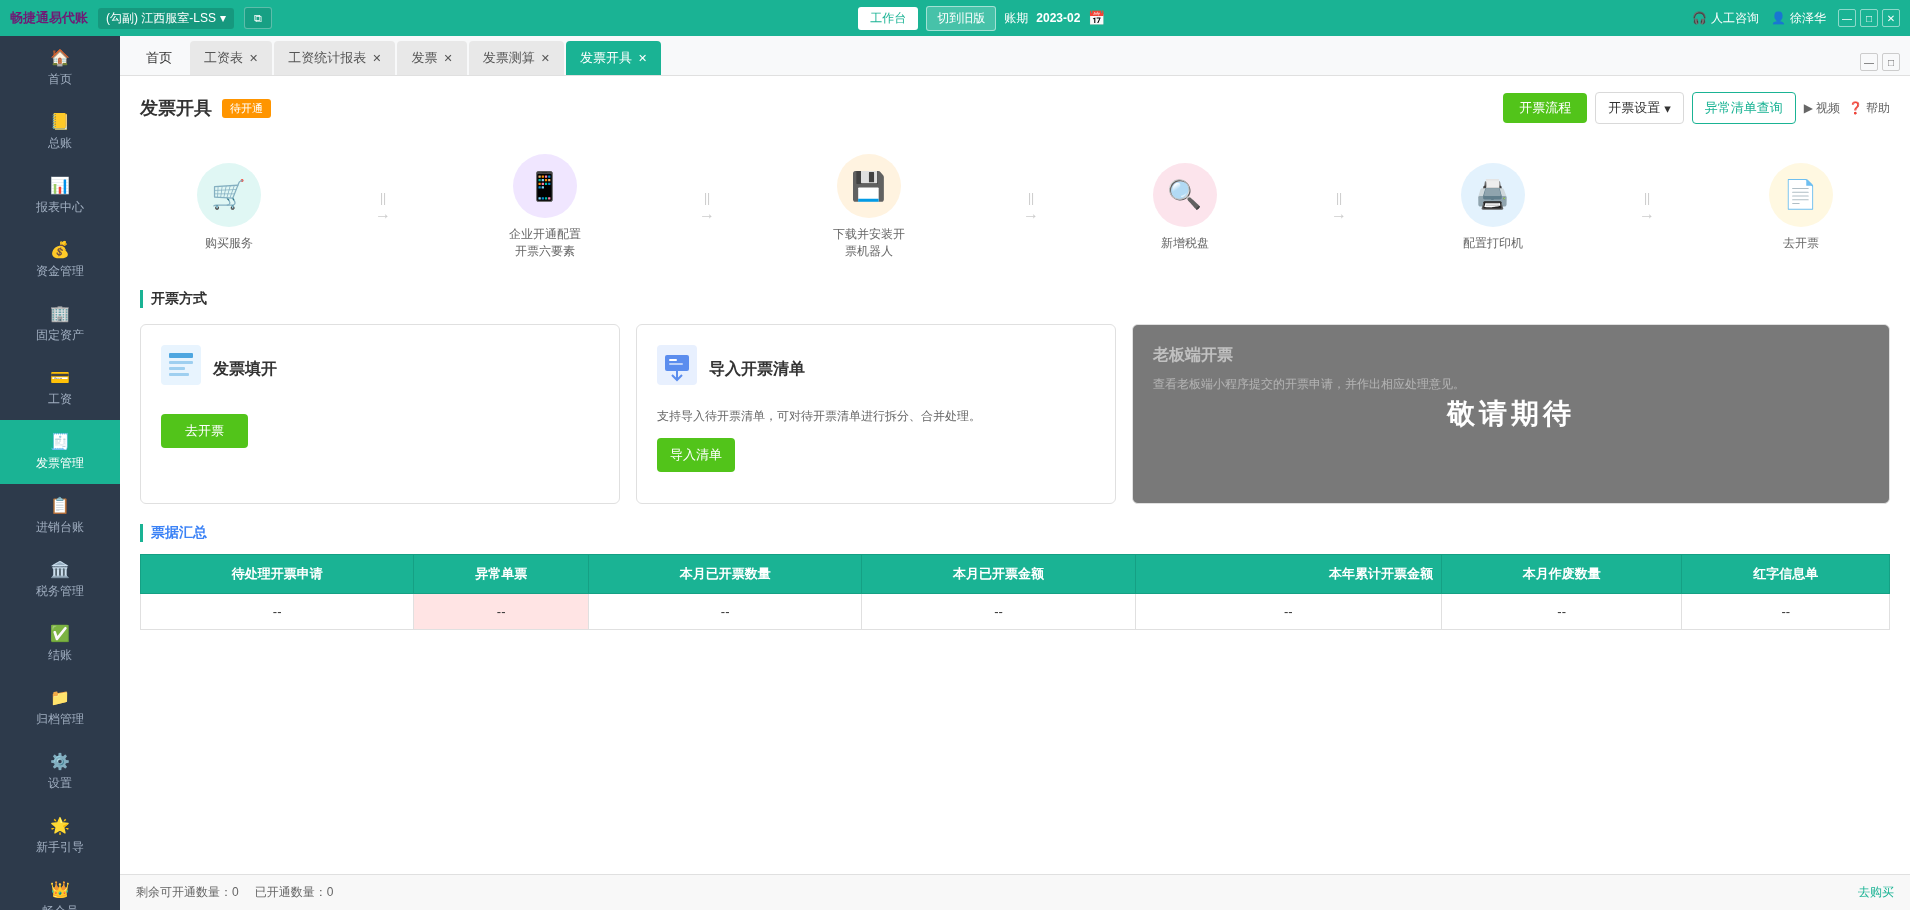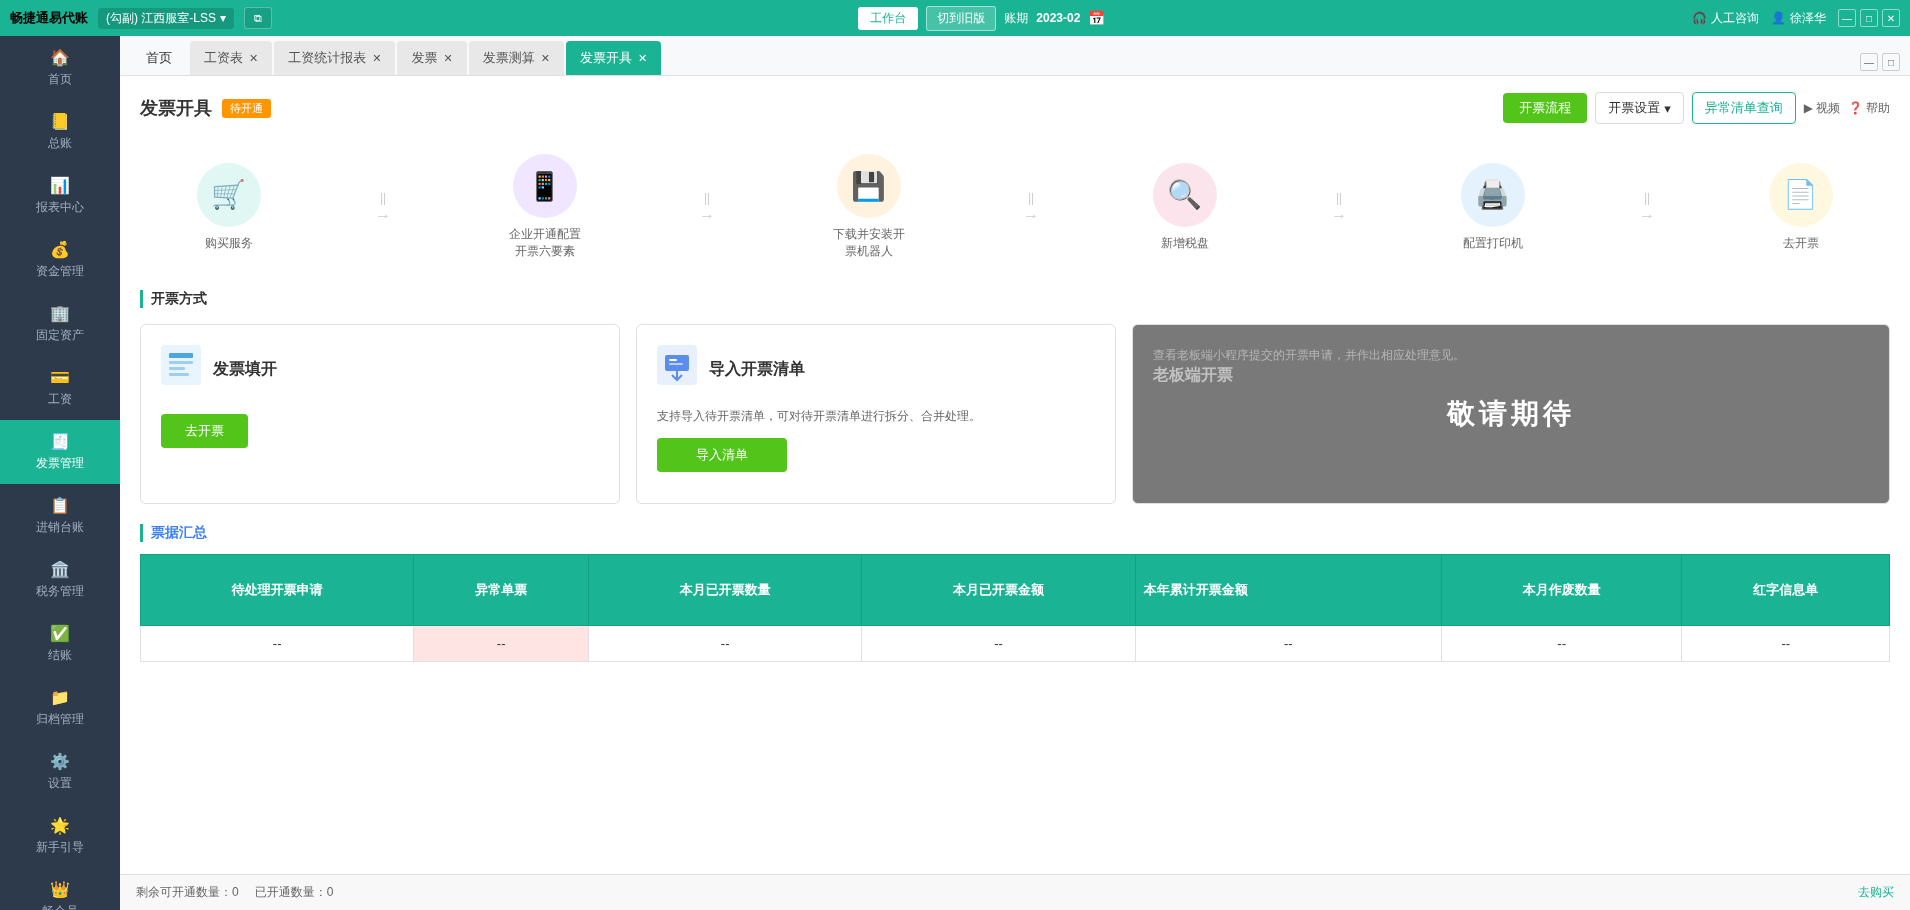--- a/index.html
+++ b/index.html
@@ -10,7 +10,7 @@
 
 <div style="height:36px; background:#1ab394; display:flex; align-items:center; justify-content:space-between; padding:0 10px; flex-shrink:0;">
   <div style="display:flex; align-items:center; gap:10px;">
-    <span style="color:#000000; font-size:13px; font-weight:bold;">畅捷通易代账</span>
+    <span style="color:#701a75; font-size:13px; font-weight:bold;">畅捷通易代账</span>
     <div style="background:rgba(0,0,0,0.15); color:white; padding:2px 8px; border-radius:3px; font-size:12px; display:flex; align-items:center; gap:4px;">
       <span>(勾副) 江西服室-LSS</span>
       <span>▾</span>

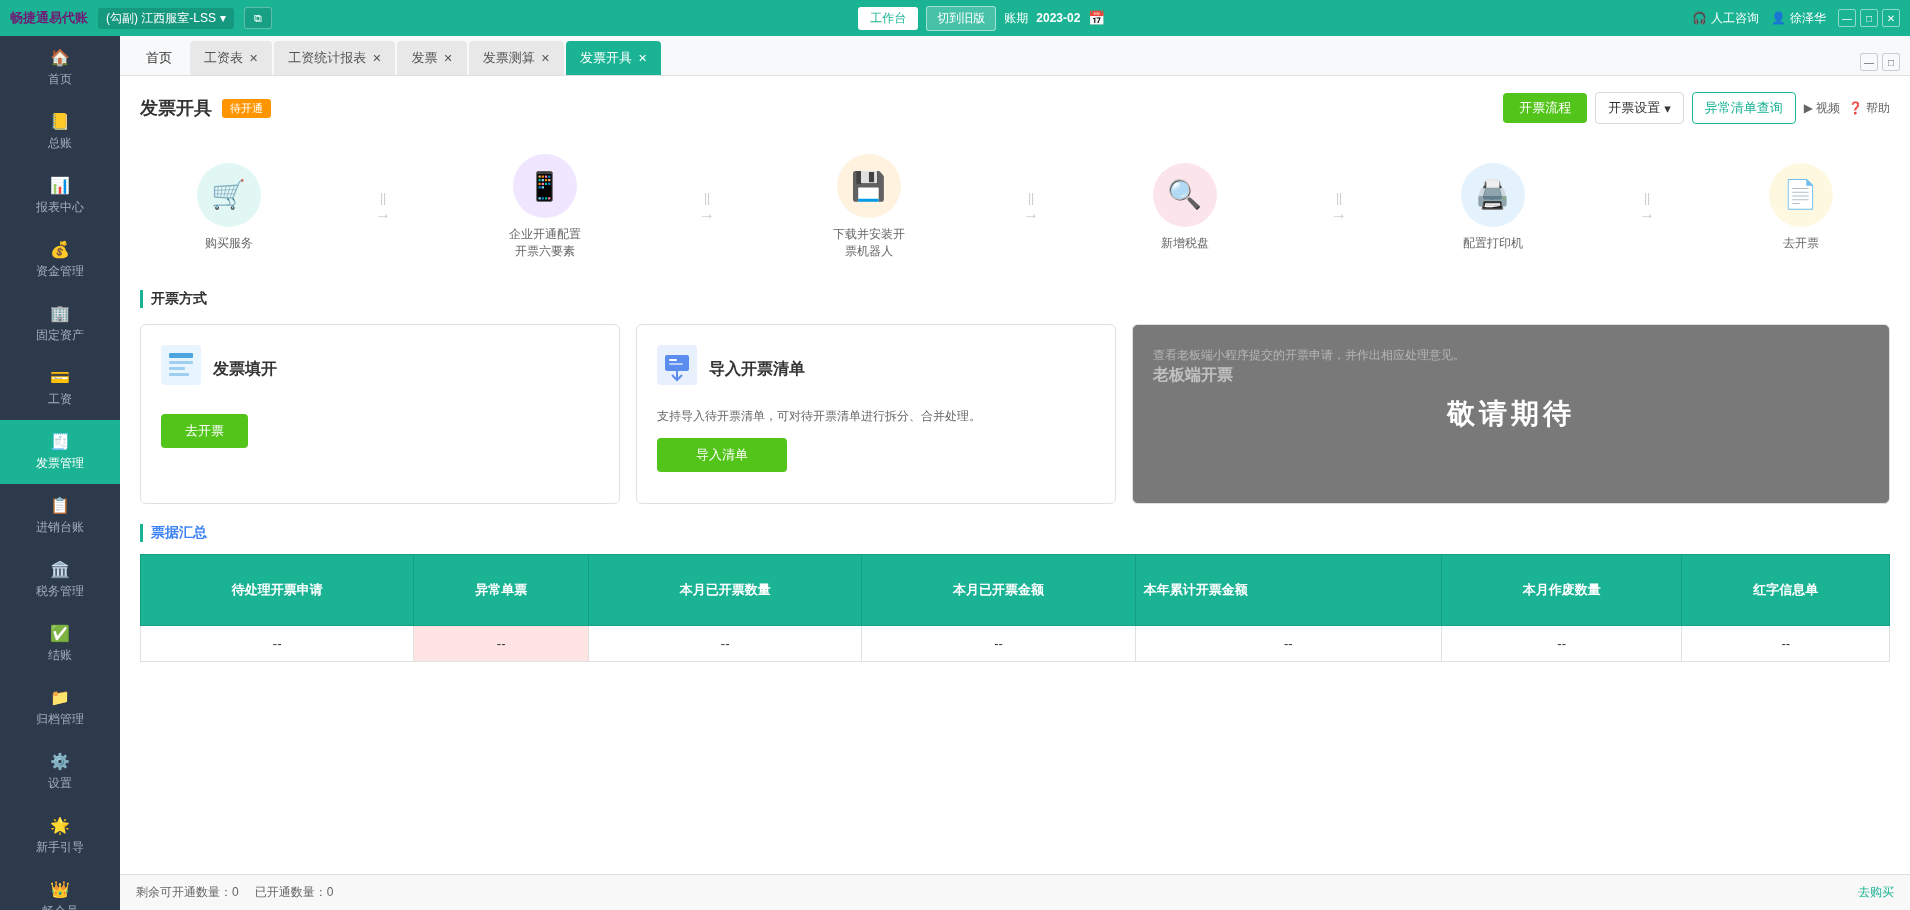--- a/index.html
+++ b/index.html
@@ -261,8 +261,8 @@
           </div>
 
           <div style="flex:0.8; border:1px solid #e0e0e0; border-radius:6px; padding:20px; background:#888888; position:relative; overflow:hidden; min-height:180px;">
+            <div style="color:white; font-size:16px; font-weight:bold; margin-bottom:8px;">老板端开票</div>
             <div style="color:rgba(255,255,255,0.8); font-size:12px; line-height:1.7;">查看老板端小程序提交的开票申请，并作出相应处理意见。</div>
-            <div style="color:white; font-size:16px; font-weight:bold; margin-bottom:8px;">老板端开票</div>
             <div style="position:absolute; inset:0; display:flex; align-items:center; justify-content:center; background:rgba(100,100,100,0.4);">
               <span style="font-size:28px; font-weight:bold; color:white; letter-spacing:4px;">敬请期待</span>
             </div>

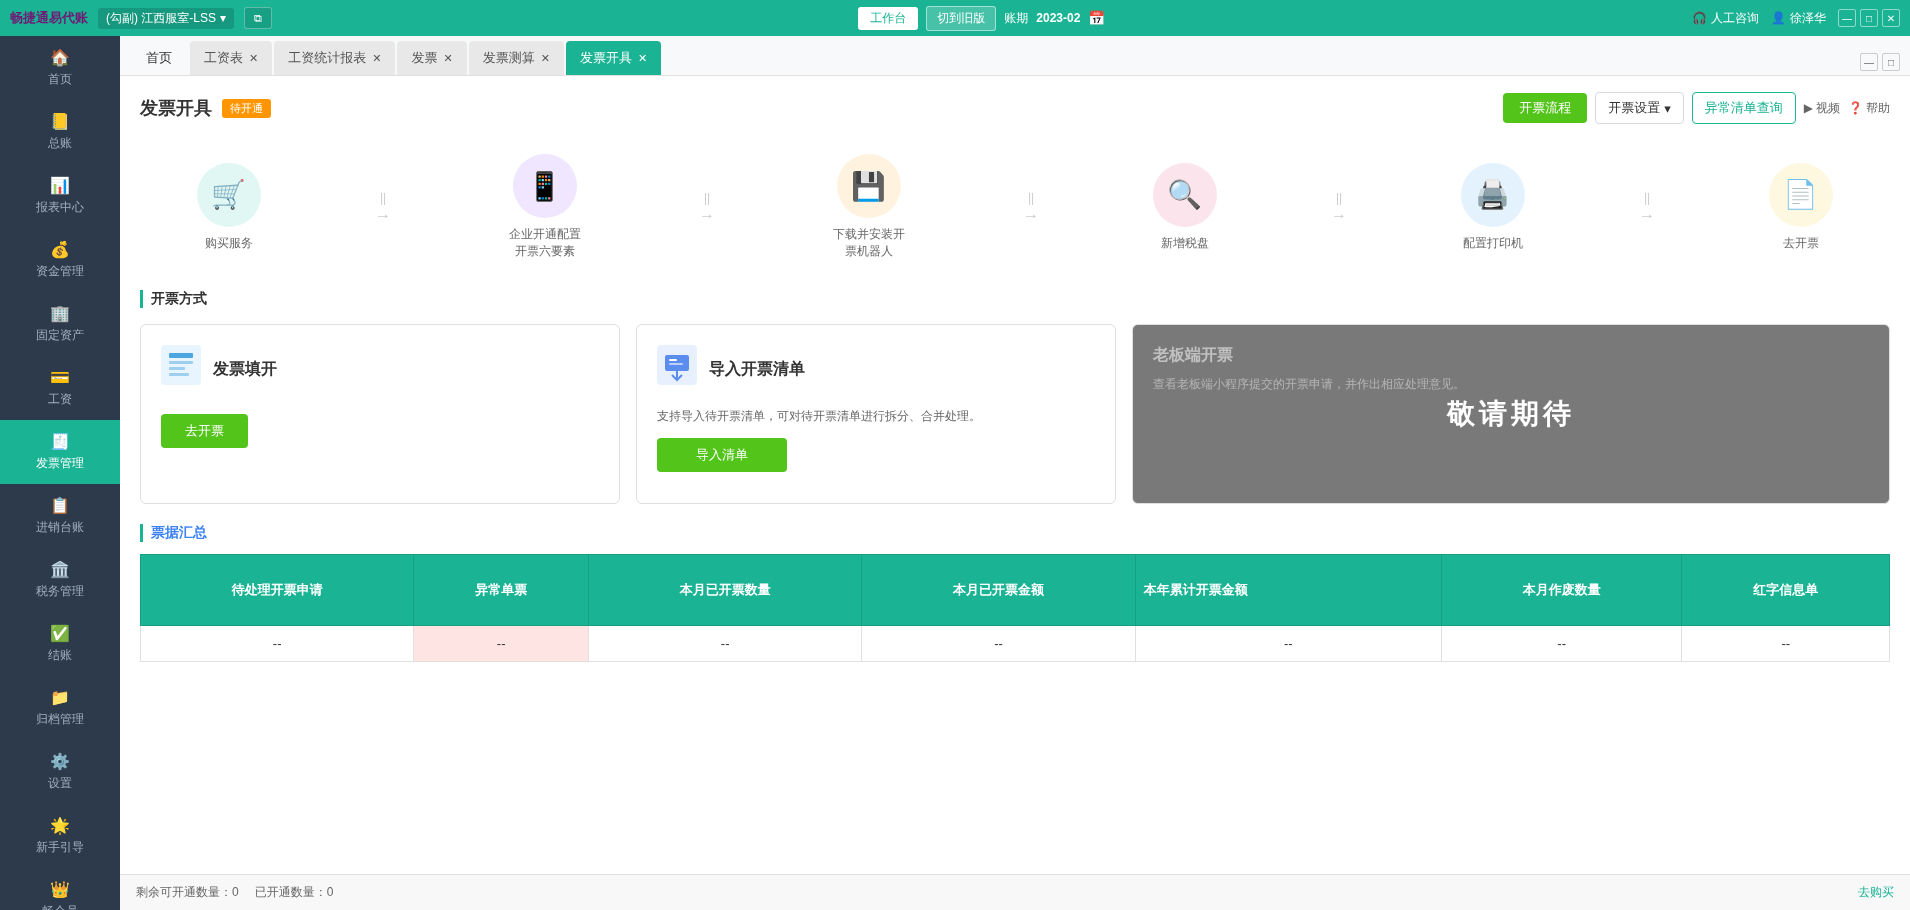--- a/index.html
+++ b/index.html
@@ -257,7 +257,7 @@
               <span style="font-size:16px; font-weight:bold; color:#333;">导入开票清单</span>
             </div>
             <div style="font-size:12px; color:#666; line-height:1.7;">支持导入待开票清单，可对待开票清单进行拆分、合并处理。</div>
-            <button style="align-self:flex-start; background:#52c41a; color:white; border:none; padding:8px 39px; border-radius:4px; cursor:pointer; font-size:13px;">导入清单</button>
+            <button style="align-self:flex-start; background:#52c41a; color:white; border:none; padding:8px 13px; border-radius:4px; cursor:pointer; font-size:13px;">导入清单</button>
           </div>
 
           <div style="flex:0.8; border:1px solid #e0e0e0; border-radius:6px; padding:20px; background:#888888; position:relative; overflow:hidden; min-height:180px;">

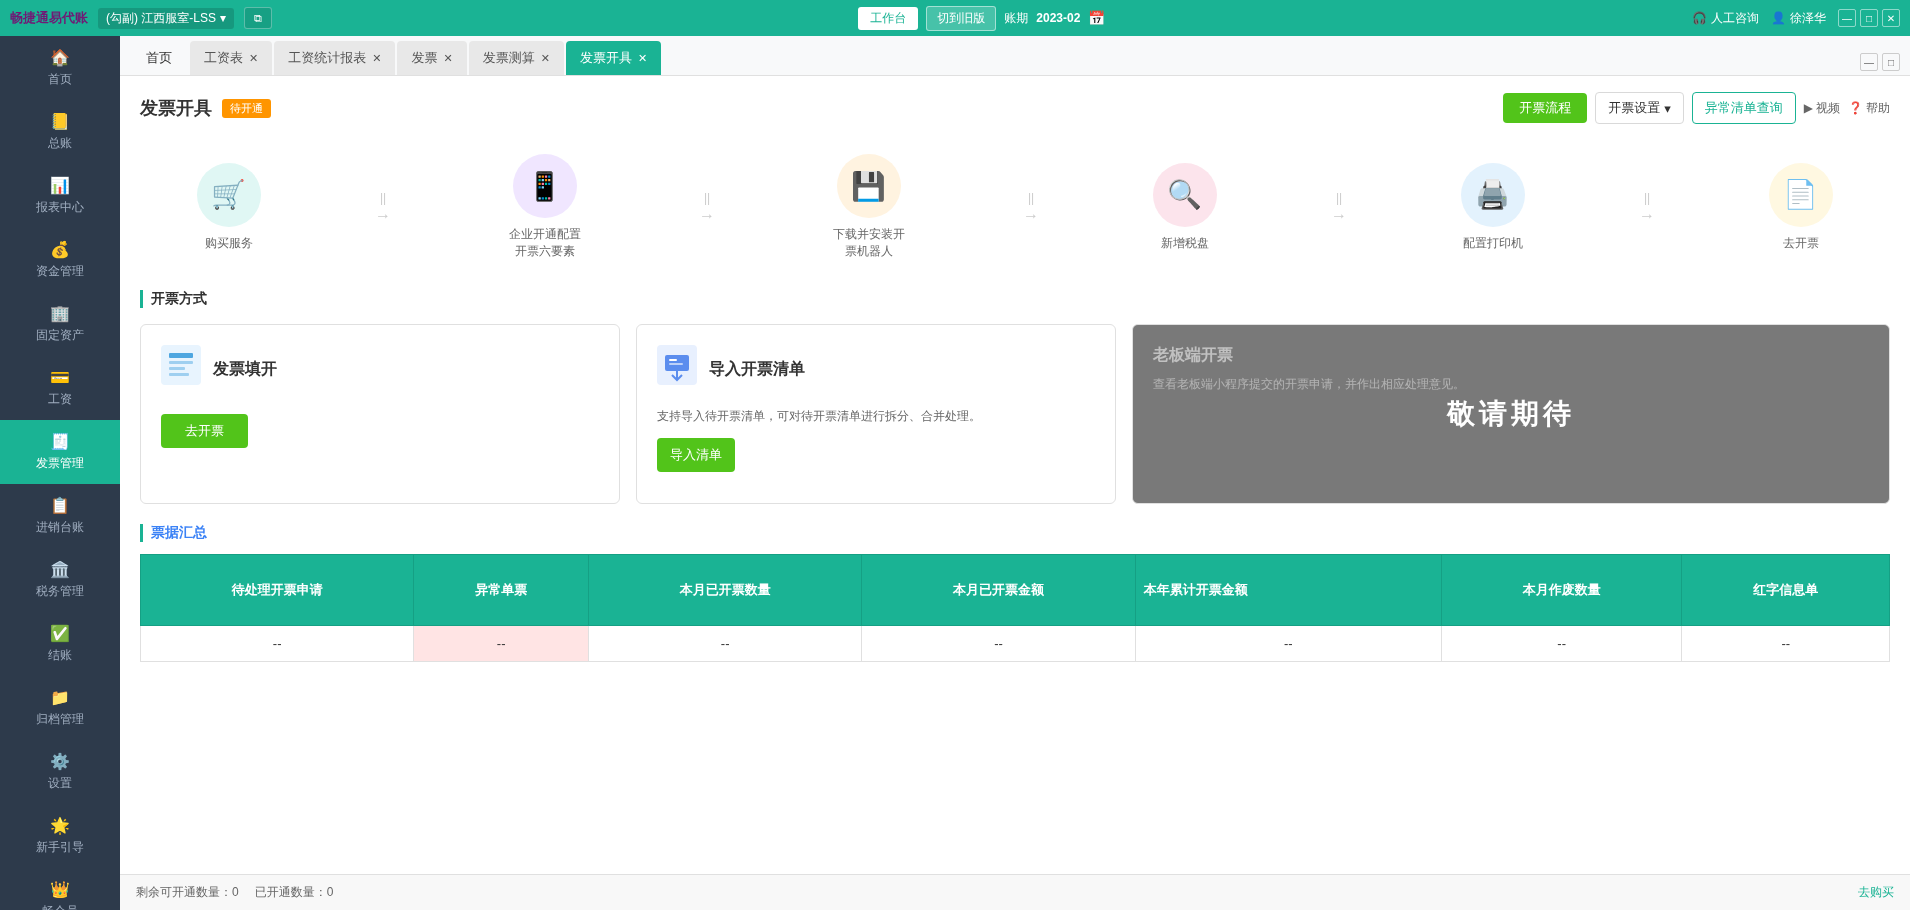--- a/index.html
+++ b/index.html
@@ -287,7 +287,7 @@
               <th style="background:#1ab394; color:white; padding:10px 8px; text-align:center; font-size:13px; border:1px solid #15a084;">
                 <span>本月已开票金额</span>
               </th>
-              <th style="background:#1ab394; color:white; padding:26px 8px; text-align:left; font-size:13px; border:1px solid #15a084;">
+              <th style="background:#1ab394; color:white; padding:10px 8px; text-align:right; font-size:13px; border:1px solid #15a084;">
                 <span>本年累计开票金额</span>
               </th>
               <th style="background:#1ab394; color:white; padding:10px 8px; text-align:center; font-size:13px; border:1px solid #15a084;">

